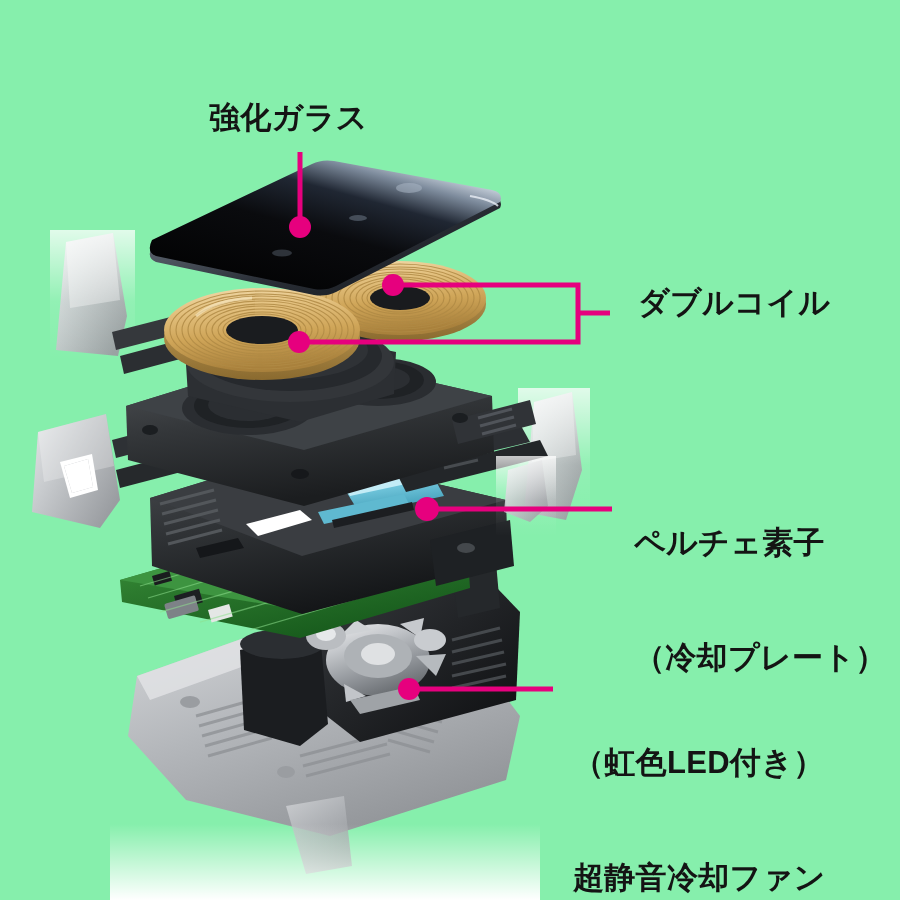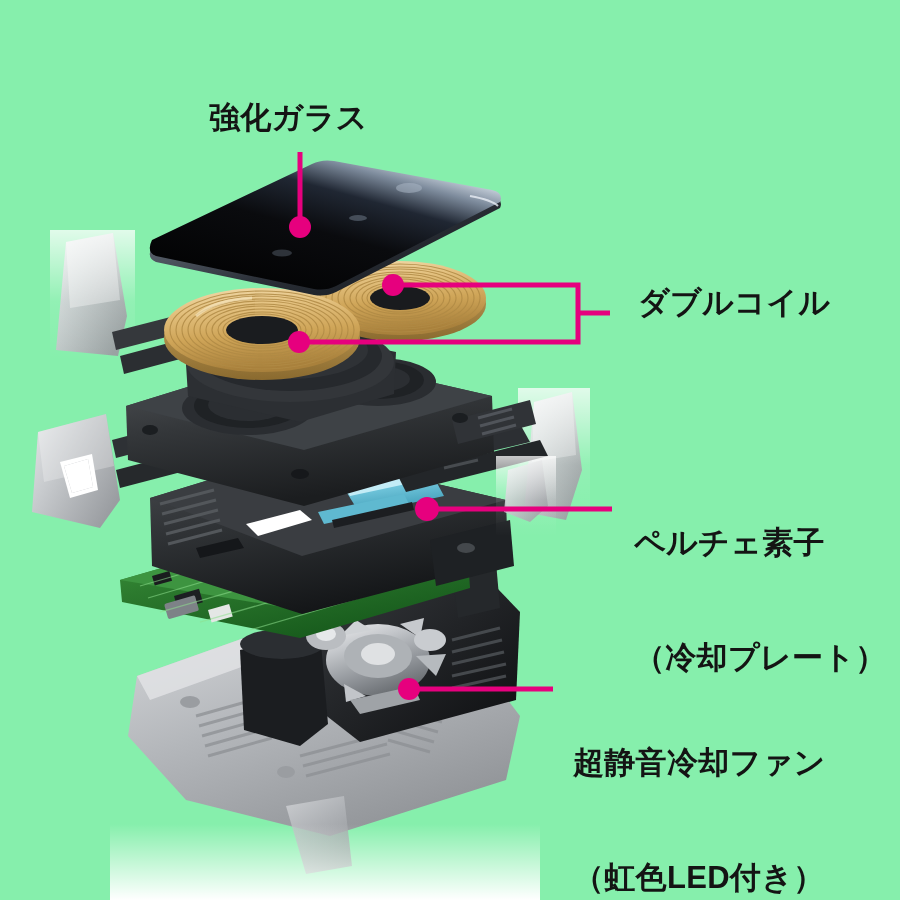--- a/index.html
+++ b/index.html
@@ -413,8 +413,8 @@
   <div class="callout-label lbl-coil">ダブルコイル</div>
 
   <div class="callout-label lbl-fan">
+    <div>（虹色LED付き）</div>
     <div>超静音冷却ファン</div>
-    <div>（虹色LED付き）</div>
   </div>
 
 </div>

